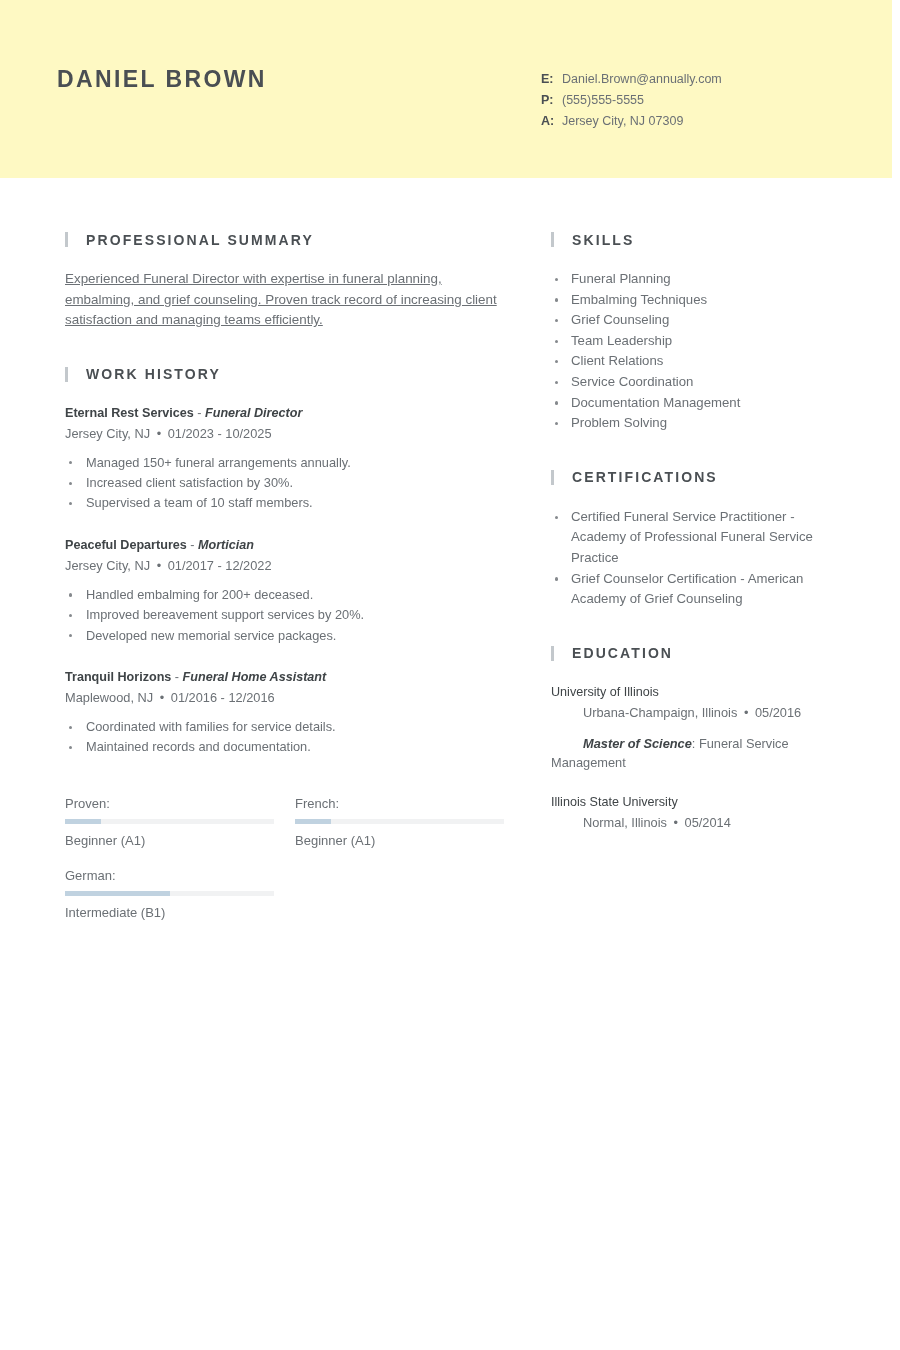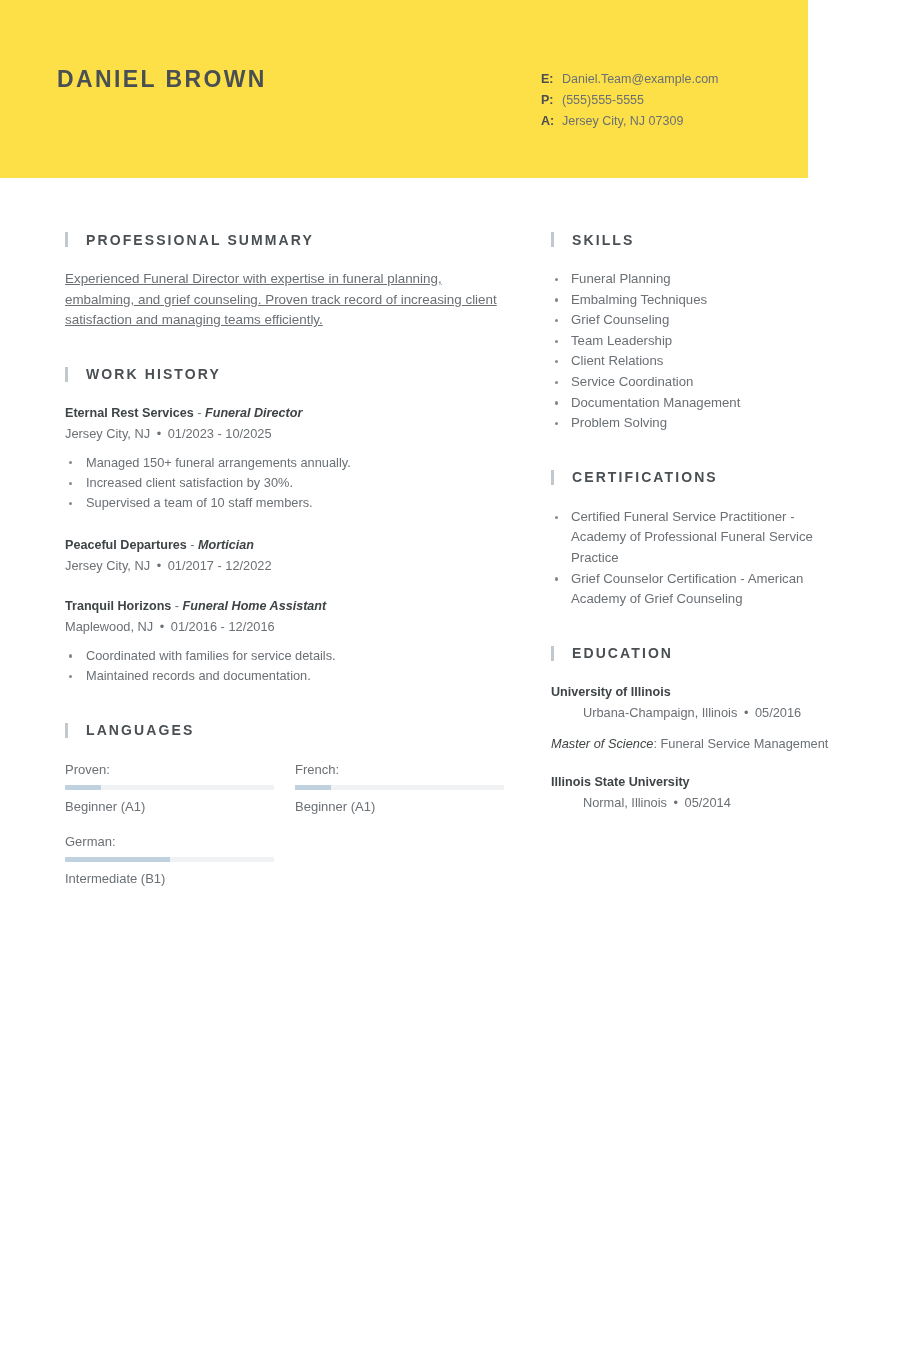--- a/index.html
+++ b/index.html
@@ -28,9 +28,9 @@
   .header {
     position: absolute;
     top: 0; left: 0;
-    width: 808px;
+    width: 892px;
     height: 178px;
-    background: #fde047;
+    background: #fef9c3;
   }
 
   .name {

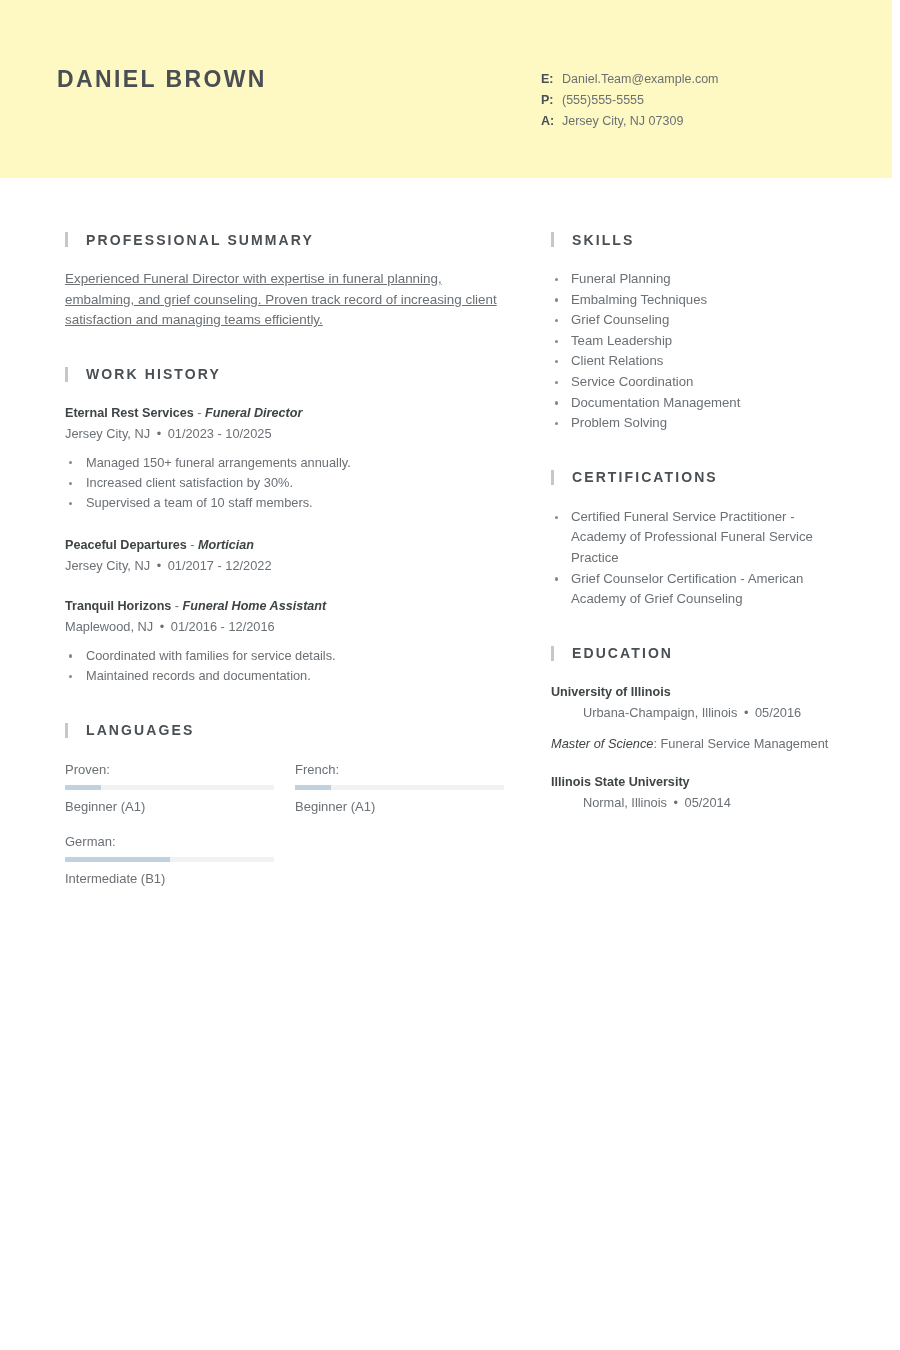--- a/index.html
+++ b/index.html
@@ -266,7 +266,7 @@
     <div class="contact" id="contact-block">
         <div class="contact-row">
           <span class="contact-key">E:</span>
-          <span class="contact-val">Daniel.Team@example.com</span>
+          <span class="contact-val">Daniel.Brown@annually.com</span>
         </div>
         <div class="contact-row">
           <span class="contact-key">P:</span>

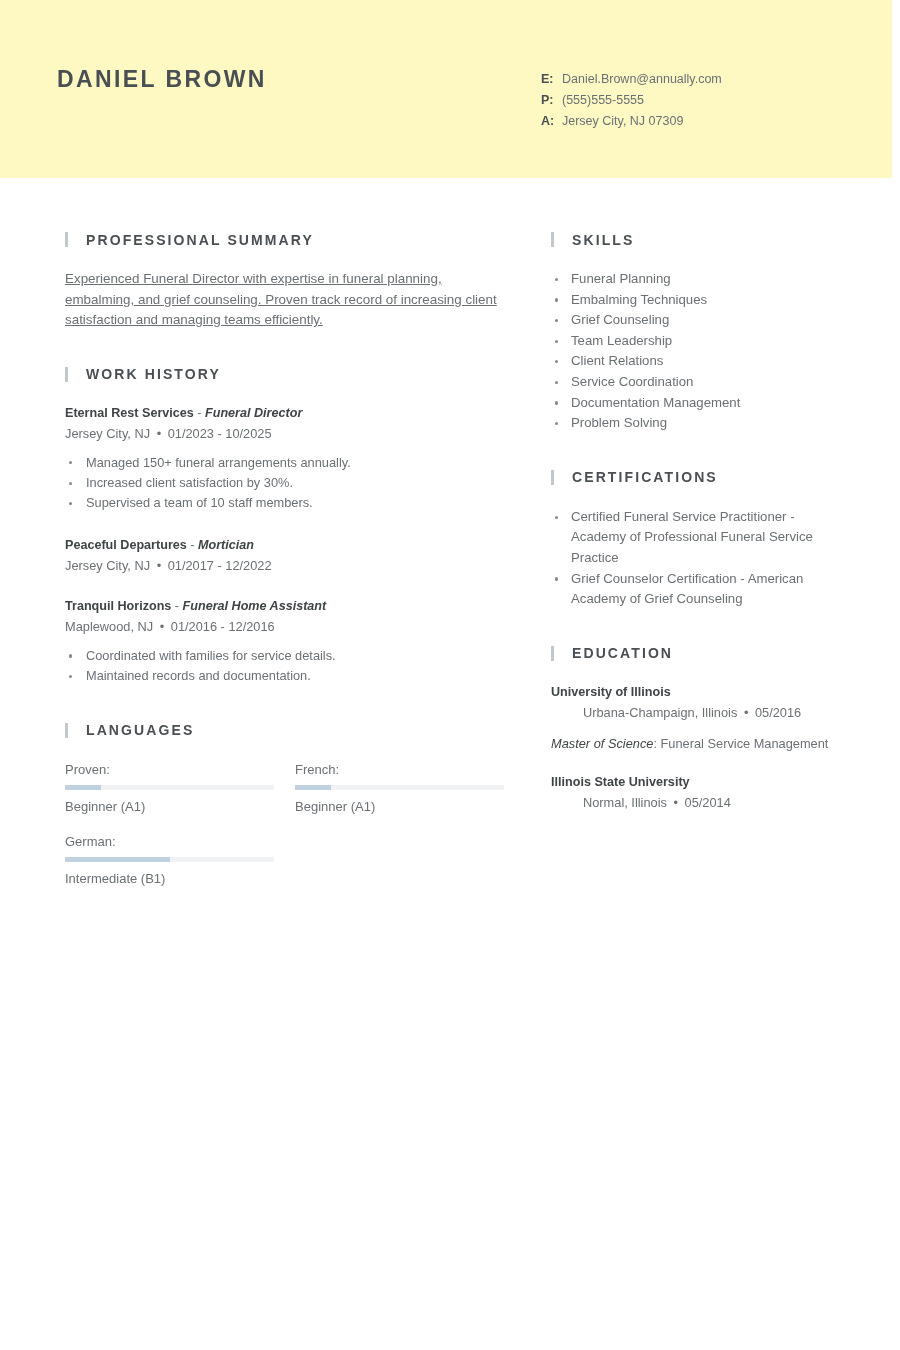--- a/index.html
+++ b/index.html
@@ -307,6 +307,11 @@
           <div class="job">
             <div class="job-line"><span class="job-company">Peaceful Departures</span><span class="job-sep"> - </span><span class="job-title">Mortician</span></div>
             <div class="job-meta"><span>Jersey City, NJ</span><span class="dot">&nbsp;•&nbsp;</span><span>01/2017 - 12/2022</span></div>
+            <ul class="blist">
+              <li>Handled embalming for 200+ deceased.</li>
+              <li>Improved bereavement support services by 20%.</li>
+              <li>Developed new memorial service packages.</li>
+            </ul>
           </div>
           <div class="job">
             <div class="job-line"><span class="job-company">Tranquil Horizons</span><span class="job-sep"> - </span><span class="job-title">Funeral Home Assistant</span></div>

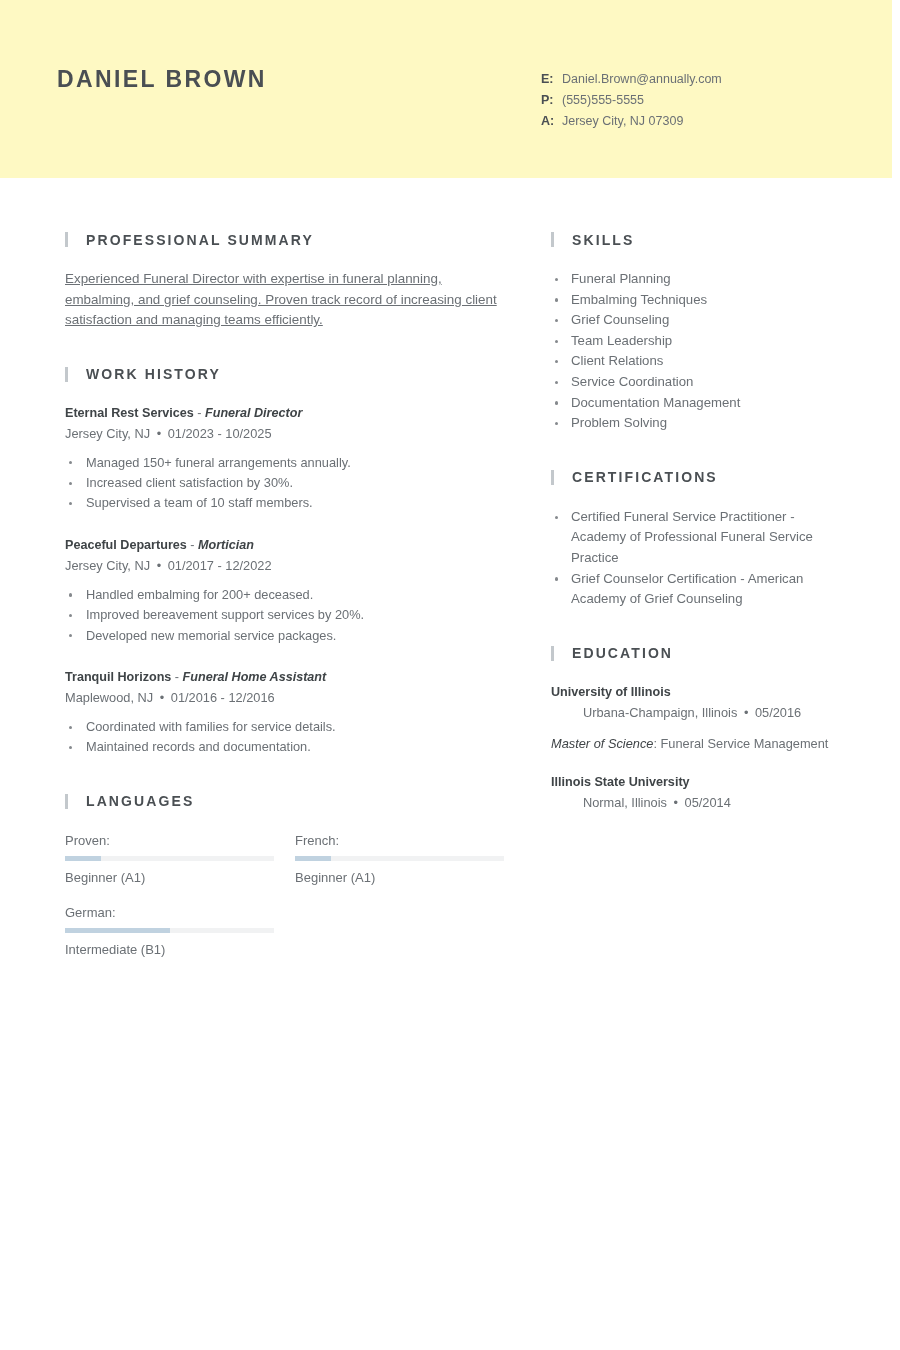--- a/index.html
+++ b/index.html
@@ -228,7 +228,7 @@
 
   .edu-school {
     font-size: 12.6px;
-    font-weight: bold;
+    font-weight: normal;
     line-height: 18px;
     color: #3f4447;
     margin-bottom: 2px;

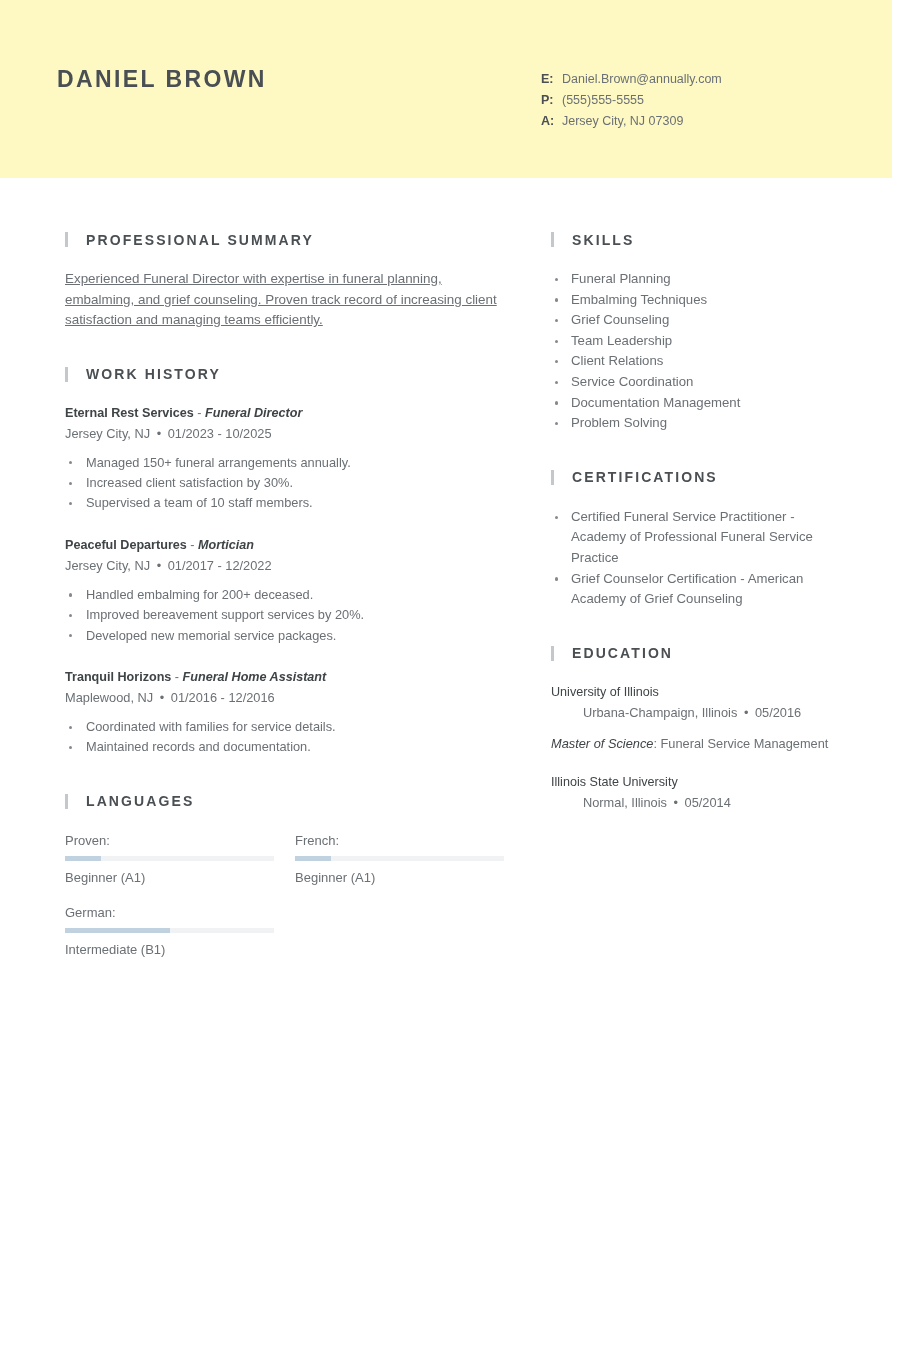--- a/index.html
+++ b/index.html
@@ -251,9 +251,10 @@
   }
 
   .edu-degree-name {
-    font-weight: normal;
+    font-weight: bold;
     font-style: italic;
     color: #3f4447;
+    margin-left: 32px;
   }
 </style>
 </head>

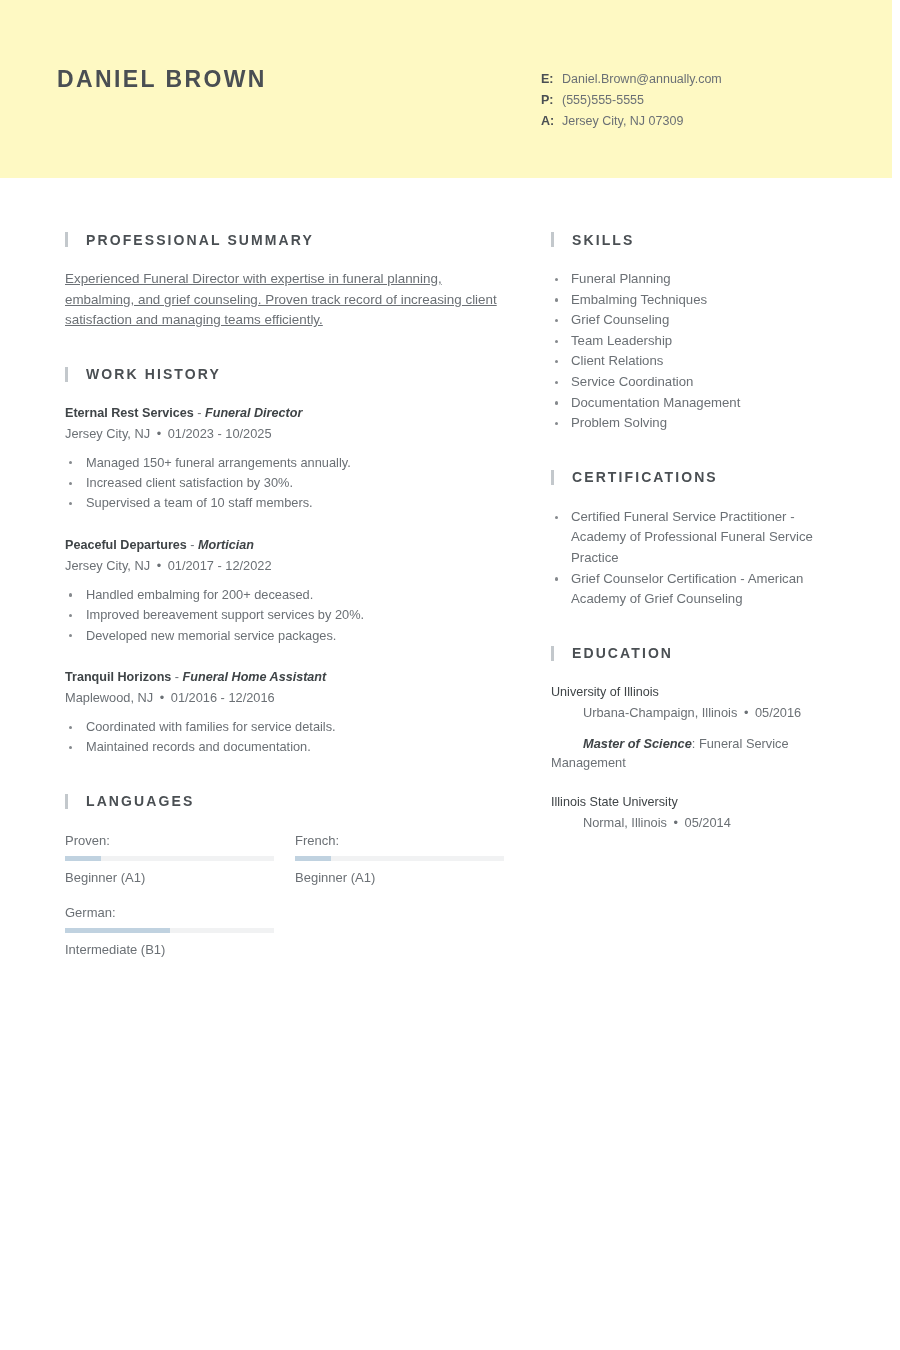--- a/index.html
+++ b/index.html
@@ -326,10 +326,6 @@
     </div>
 
     <div class="sec-block">
-      <div class="sec-head">
-        <span class="sec-bar"></span>
-        <span class="sec-title">LANGUAGES</span>
-      </div>
       <div class="lang-grid" id="lang-grid">
           <div class="lang-item">
             <div class="lang-name">Proven:</div>

